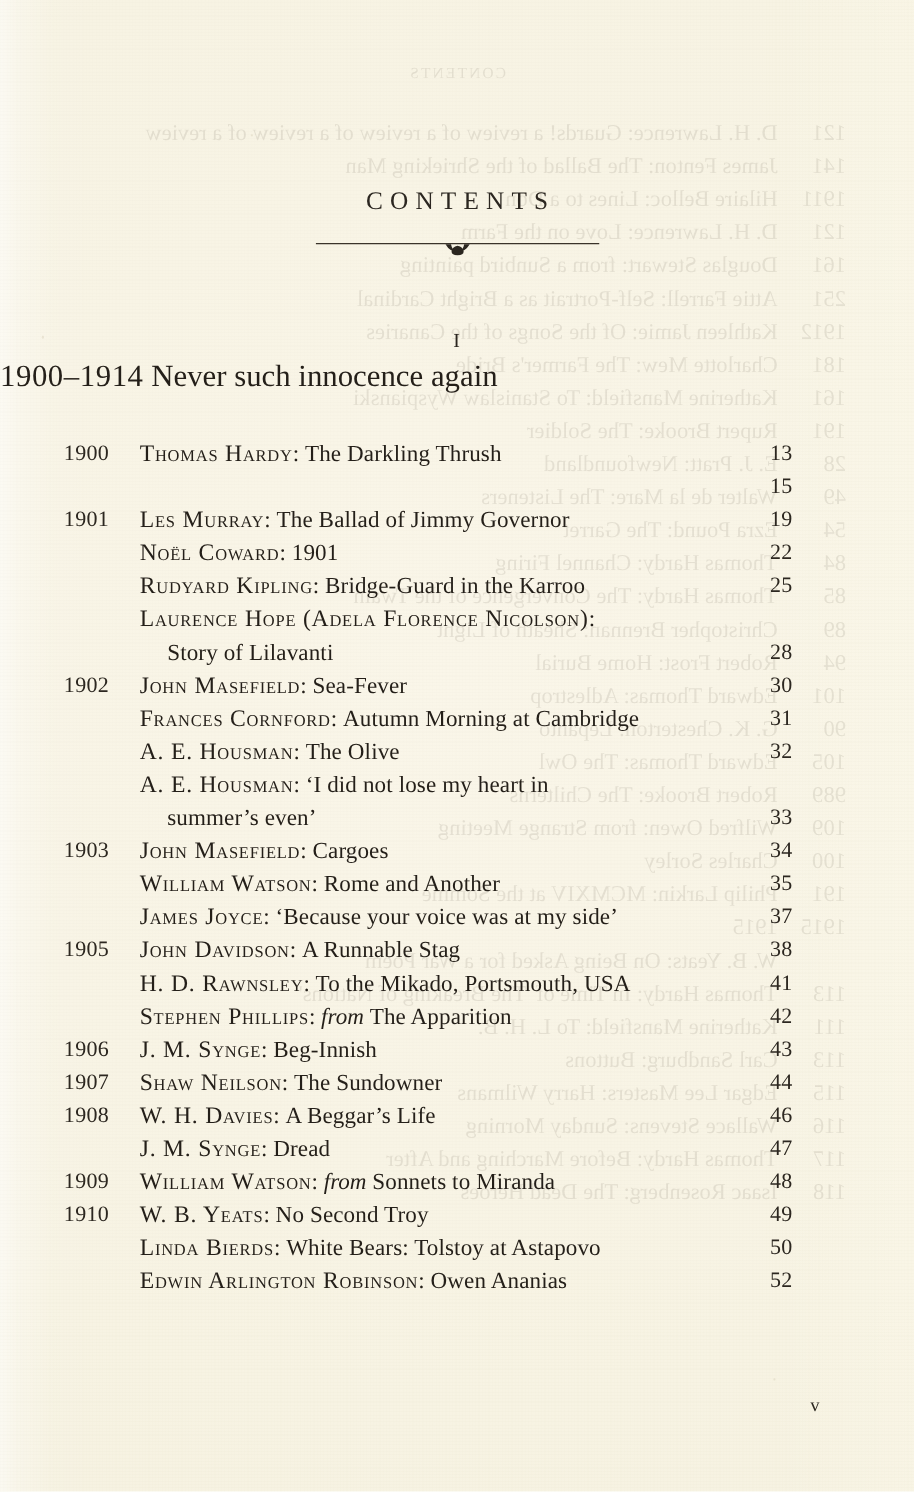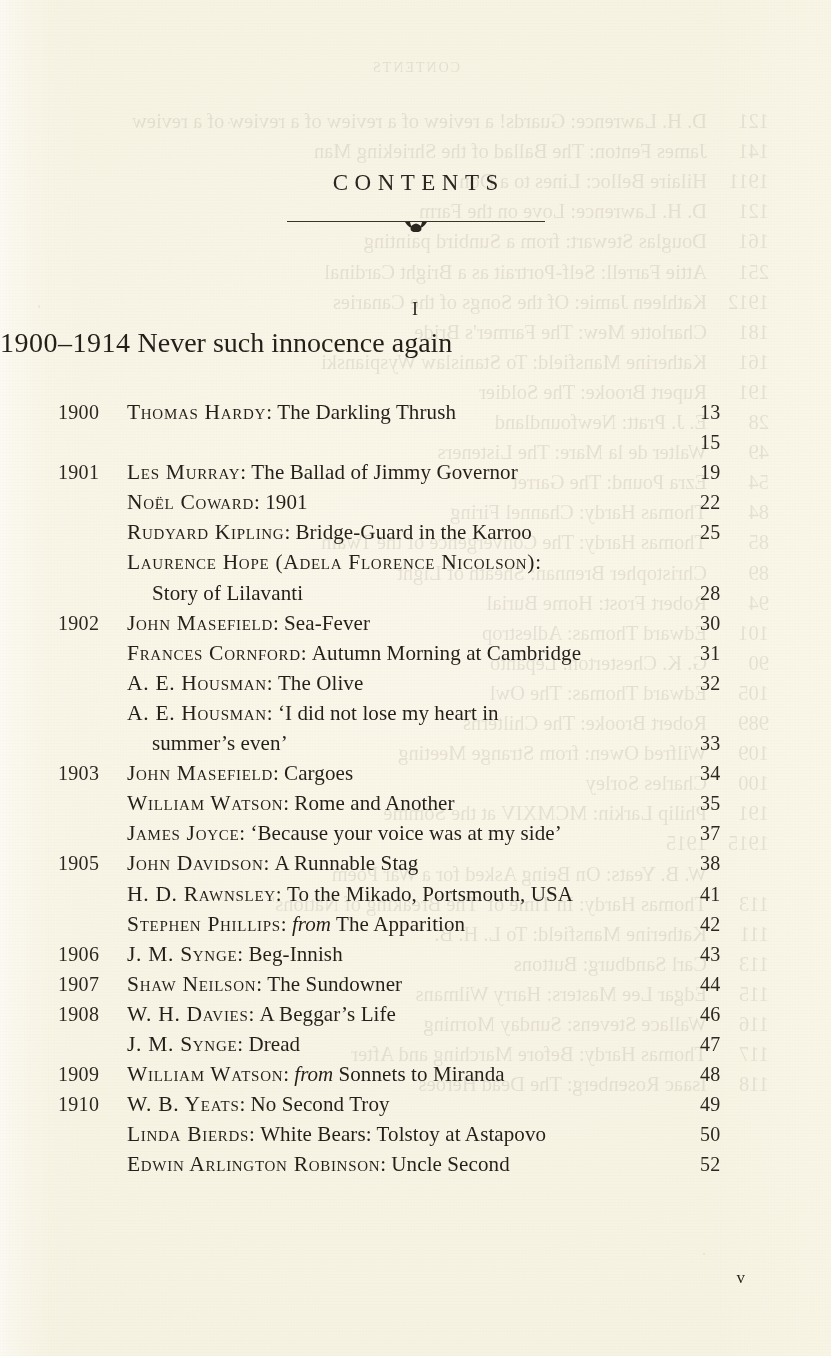--- a/index.html
+++ b/index.html
@@ -469,7 +469,7 @@
           <span class="pageno">50</span>
         </div>
         <div class="entry">
-          <span class="body"><span class="author">Edwin Arlington Robinson</span><span>: </span><span class="title-txt">Uncle Second</span></span>
+          <span class="body"><span class="author">Edwin Arlington Robinson</span><span>: </span><span class="title-txt">Owen Ananias</span></span>
           <span class="pageno">52</span>
         </div>
       </div>

